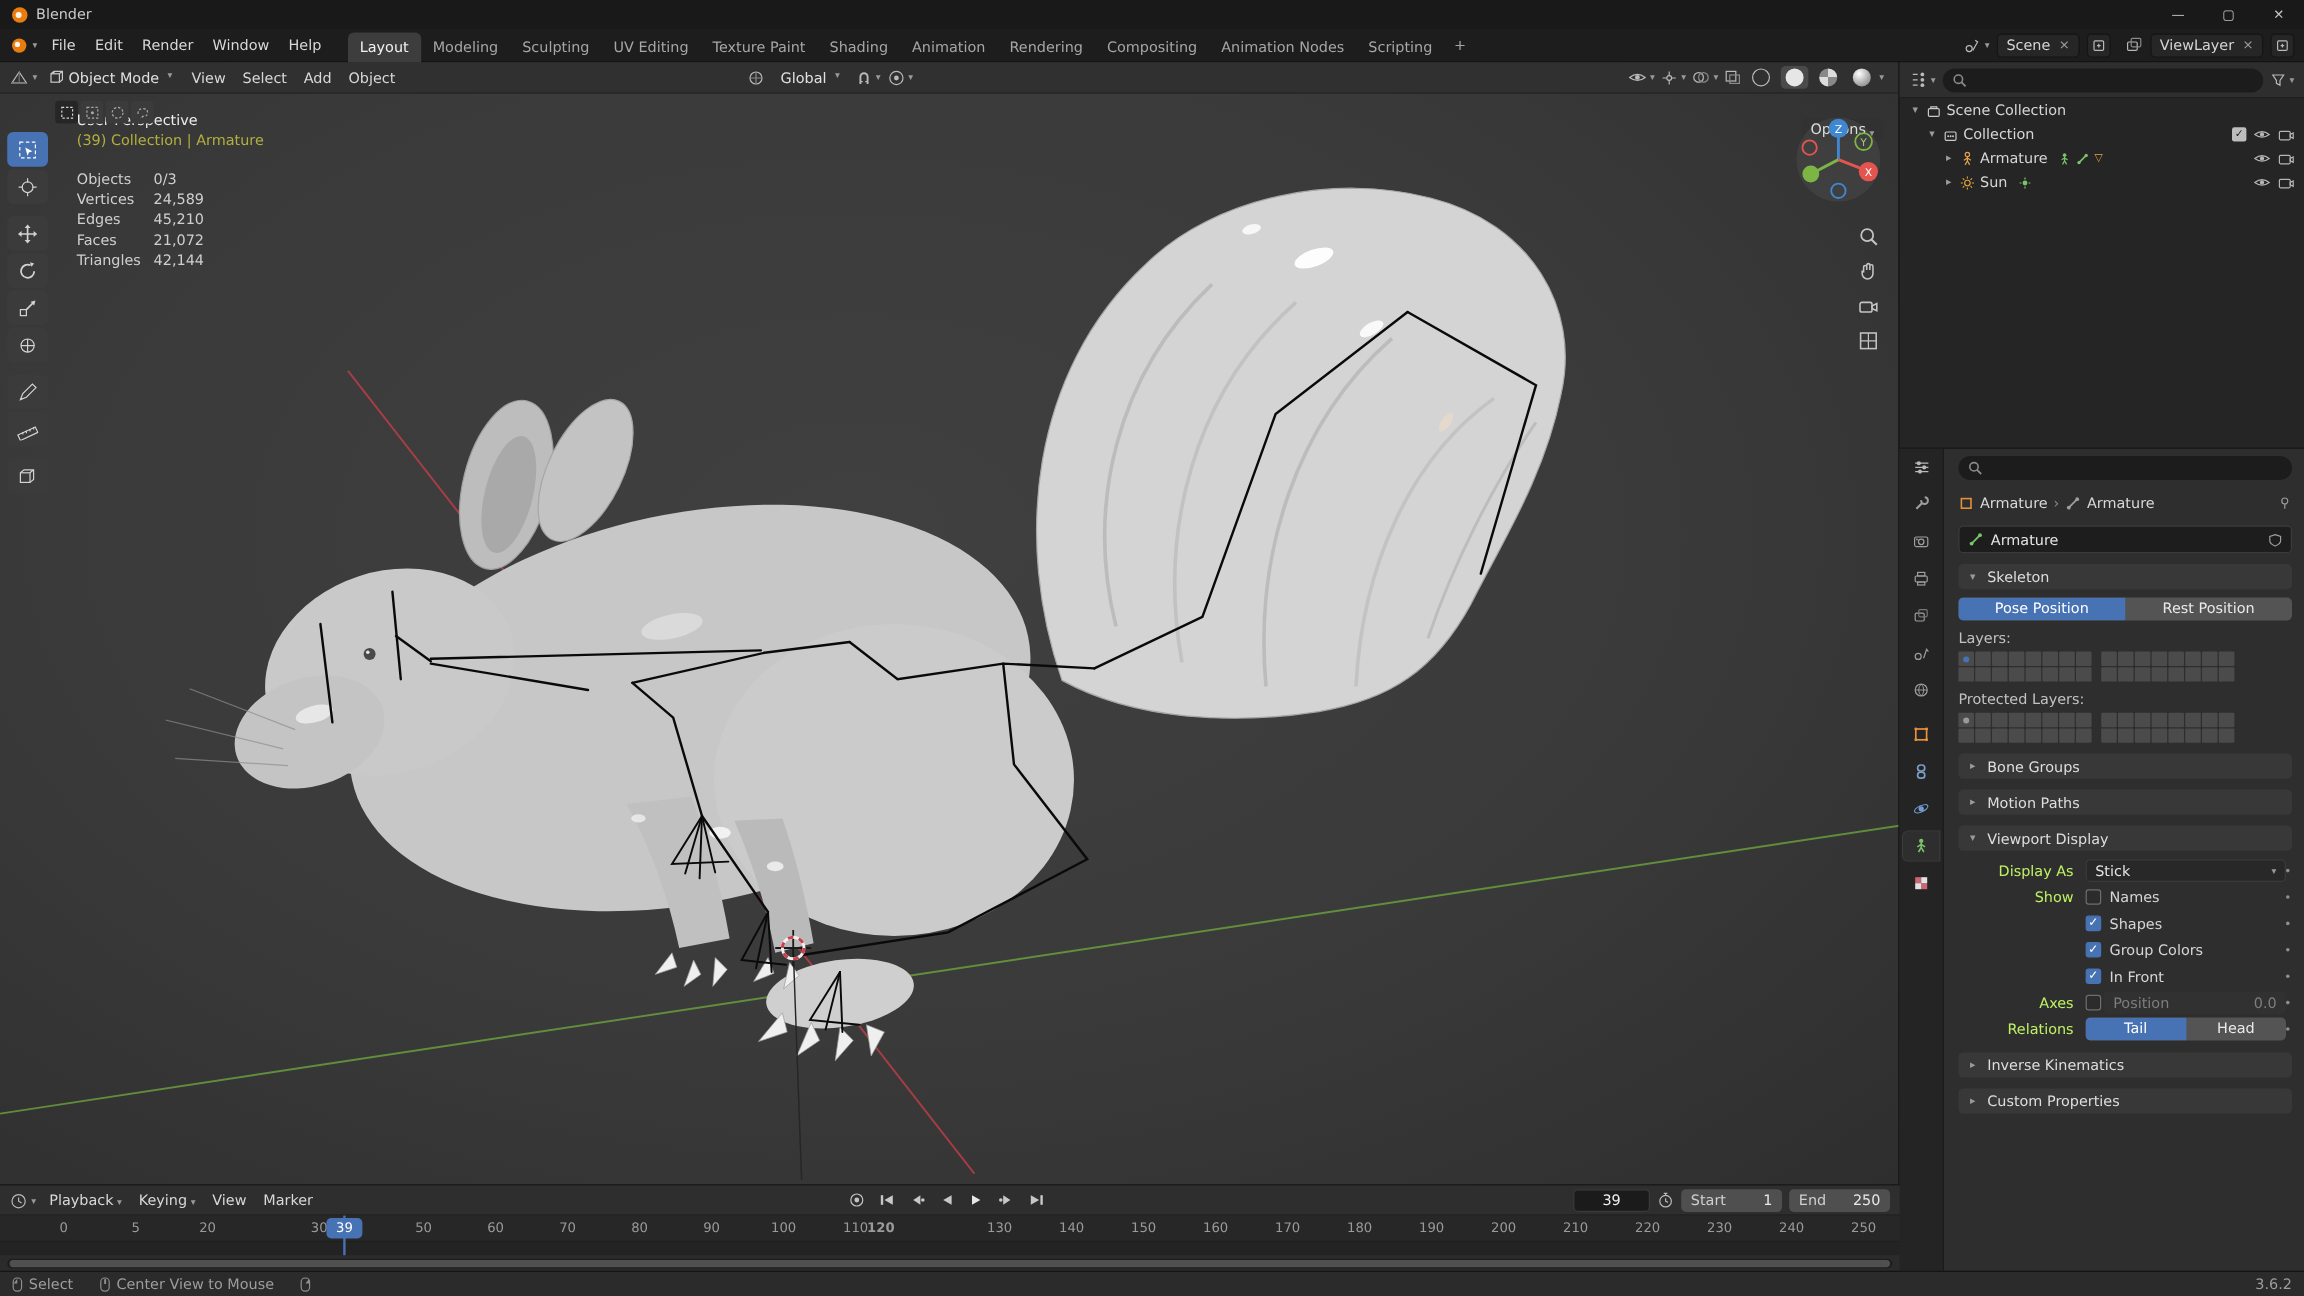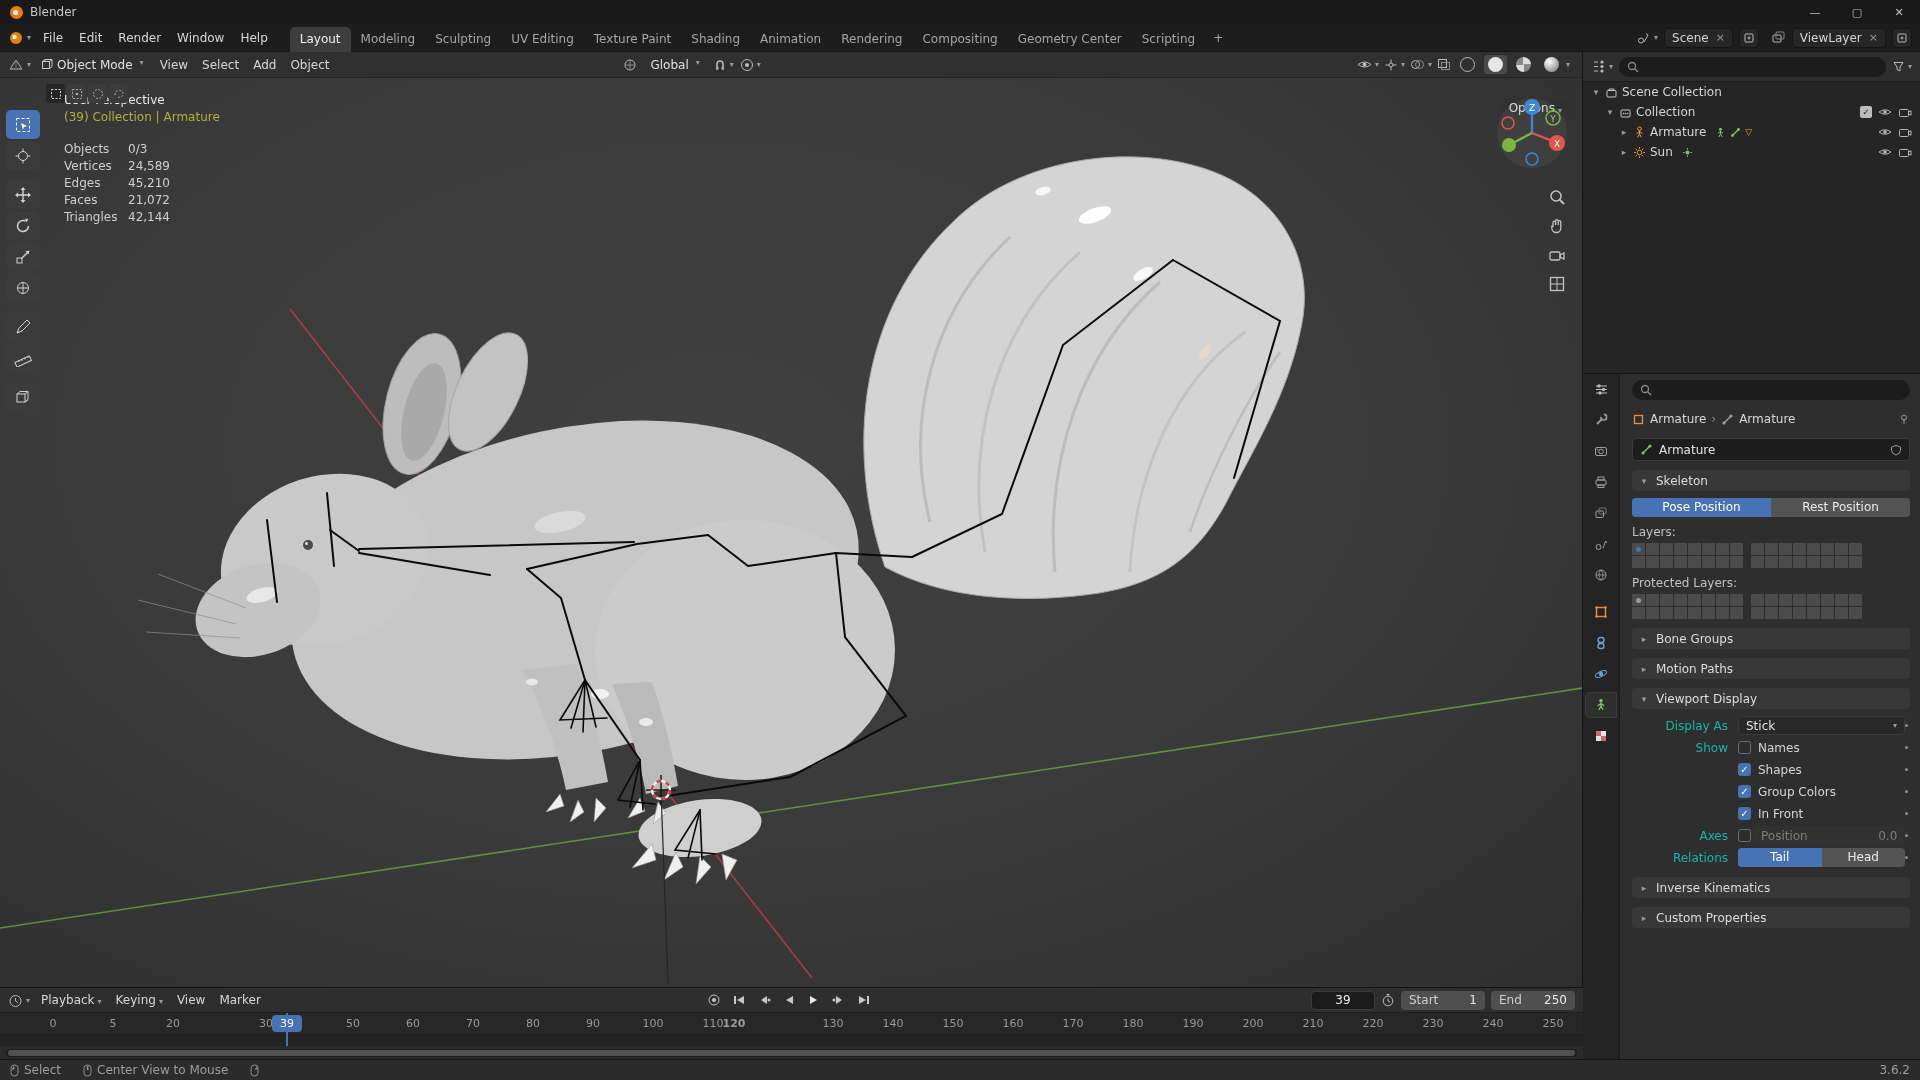--- a/index.html
+++ b/index.html
@@ -167,7 +167,7 @@
       <div class="ws">Animation</div>
       <div class="ws">Rendering</div>
       <div class="ws">Compositing</div>
-      <div class="ws">Geometry Center</div>
+      <div class="ws">Animation Nodes</div>
       <div class="ws">Scripting</div>
     </div>
   <div class="ws-add">+</div>

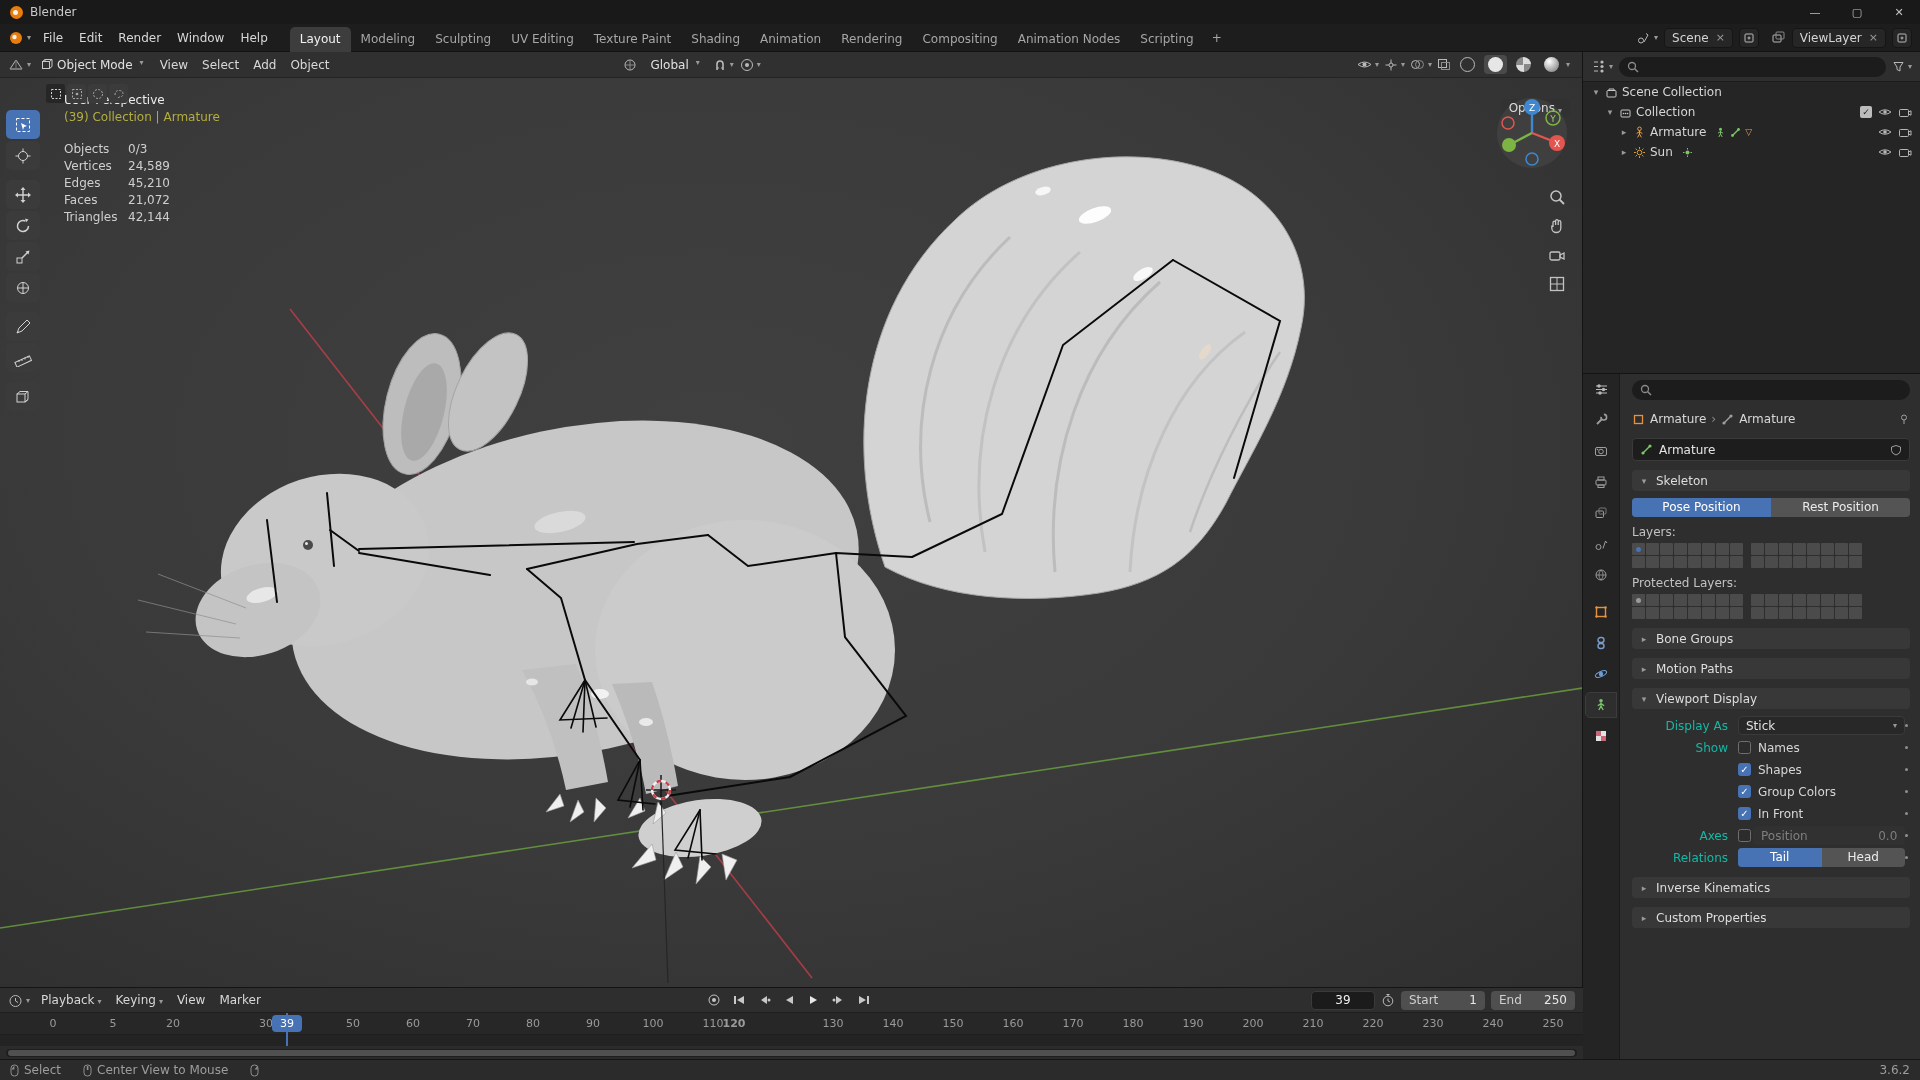--- a/index.html
+++ b/index.html
@@ -97,7 +97,7 @@
   .lcell{background:#4b4b4b;border-radius:1px;display:flex;align-items:center;justify-content:center}
   .ldot{width:5px;height:5px;border-radius:50%}
   .prow{display:flex;align-items:center;height:21px;margin-top:1px}
-  .plabel{width:96px;flex:none;text-align:right;margin-right:10px;color:#14b8a6}
+  .plabel{width:96px;flex:none;text-align:right;margin-right:10px;color:#bef264}
   .pdot{width:3px;height:3px;border-radius:50%;background:#8f8f8f;margin-left:auto;margin-right:2px}
   .dropdown{width:168px;background:#282828;border:1px solid #3a3a3a;border-radius:4px;height:19px;display:flex;align-items:center;padding:0 7px;color:#e2e2e2}
   .dropdown .dd{margin-left:auto}

